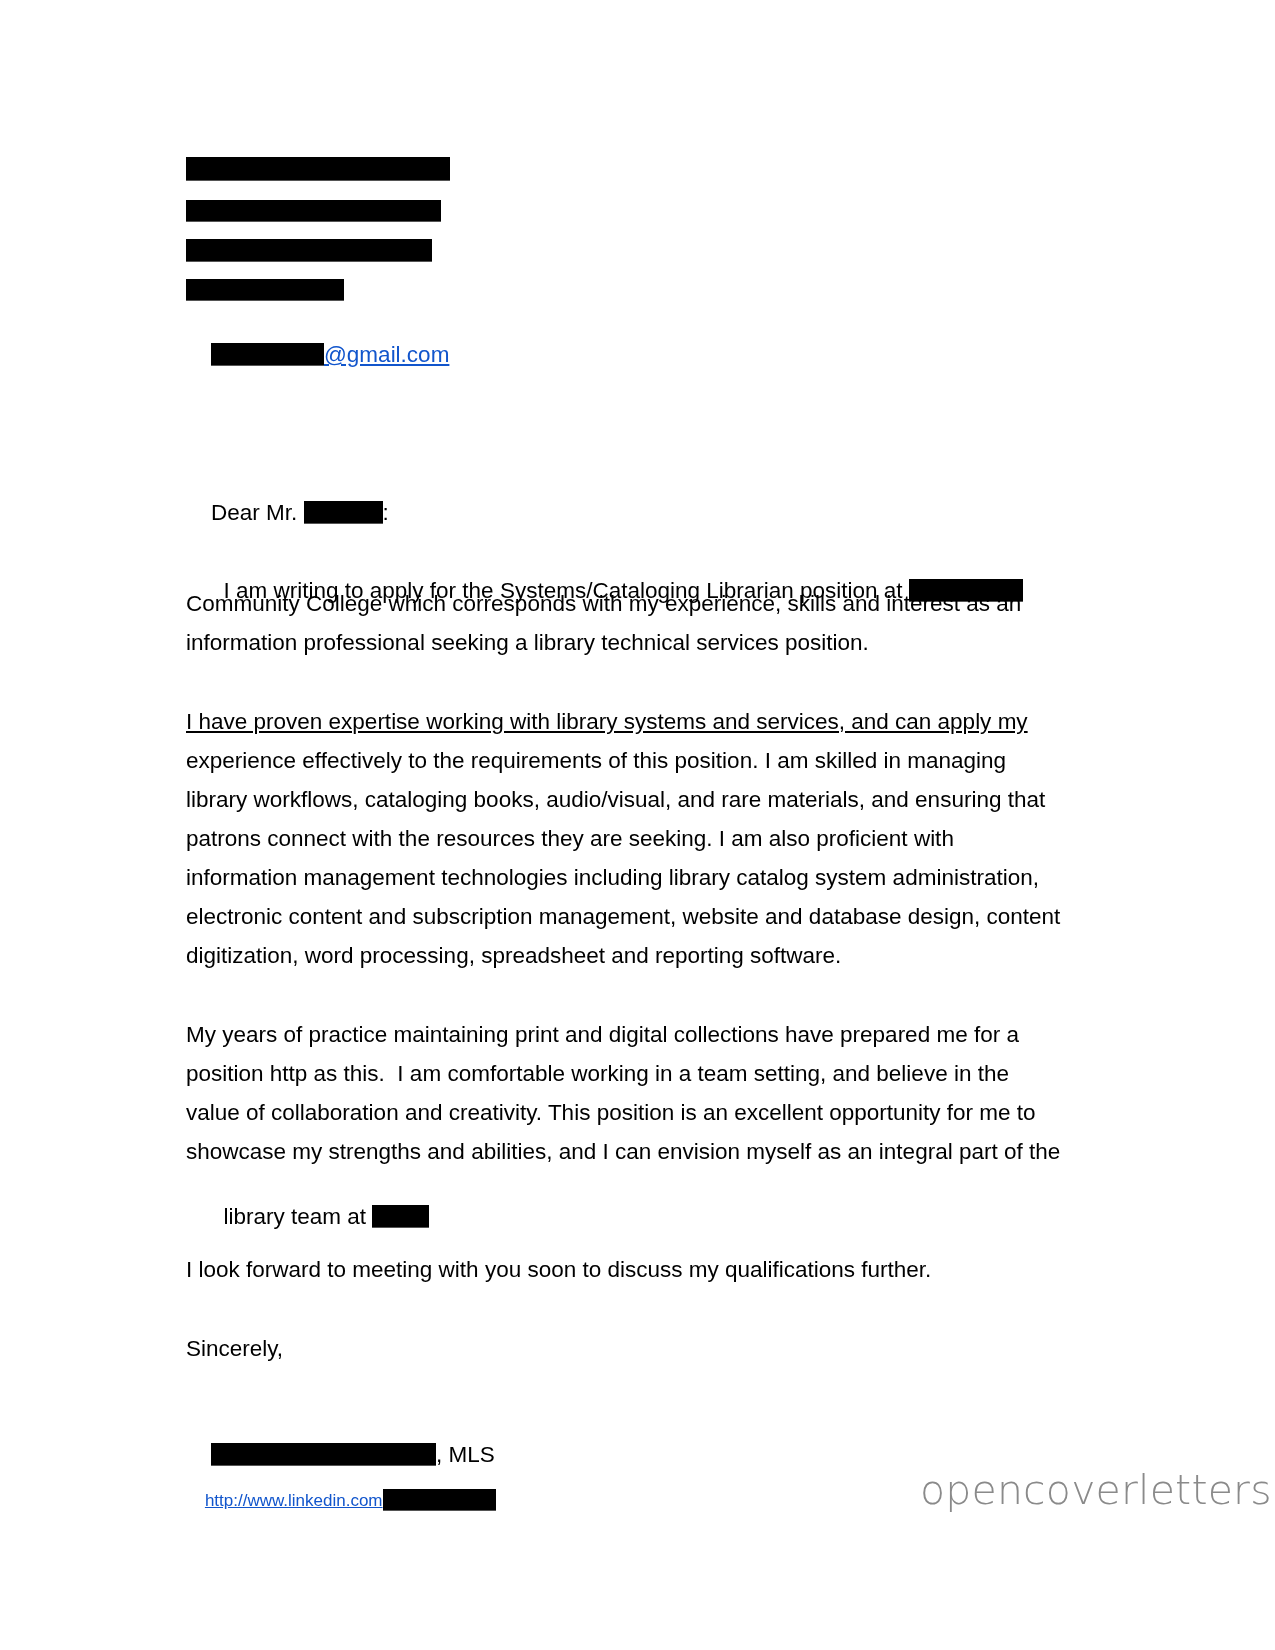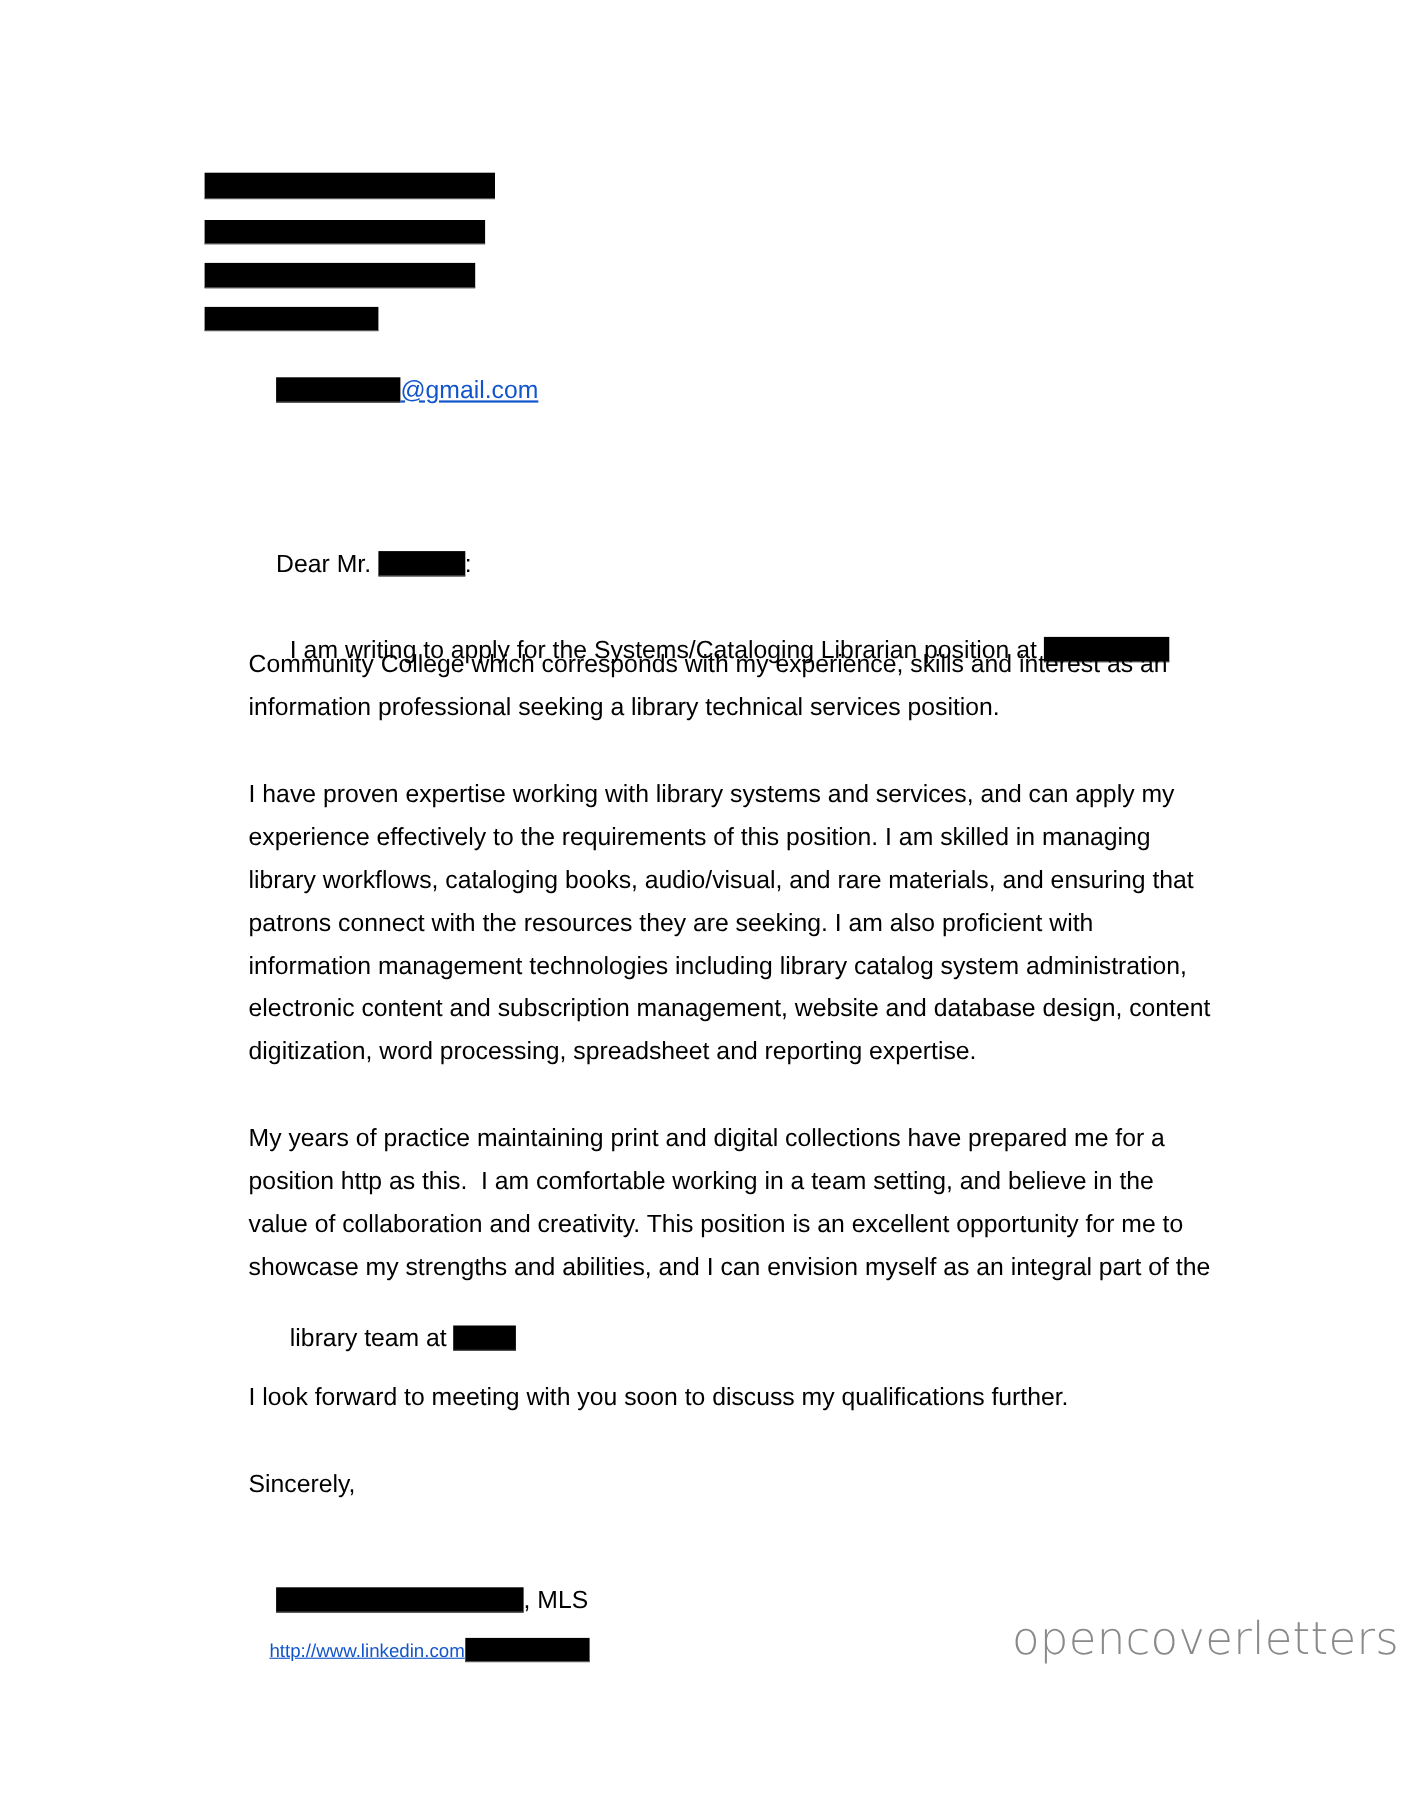--- a/index.html
+++ b/index.html
@@ -7,7 +7,7 @@
            font-family: "Liberation Sans", sans-serif; color: #000; }
     .page { position: absolute; left: 0; top: 0; width: 1275px; height: 1650px; background: #fff; }
     .redact { position: absolute; background: #000; border-bottom: 1px solid #555; }
-    .line { position: absolute; left: 186px; font-size: 22.5px; line-height: 26px; white-space: pre; margin-left: 40px; }
+    .line { position: absolute; left: 186px; font-size: 22.5px; line-height: 26px; white-space: pre; }
     .inline-redact { display: inline-block; background: #000; vertical-align: -4px; height: 22px; border-bottom: 1px solid #555; }
     .link { color: #1155cc; text-decoration: underline; }
     .small-link { font-size: 17px; }

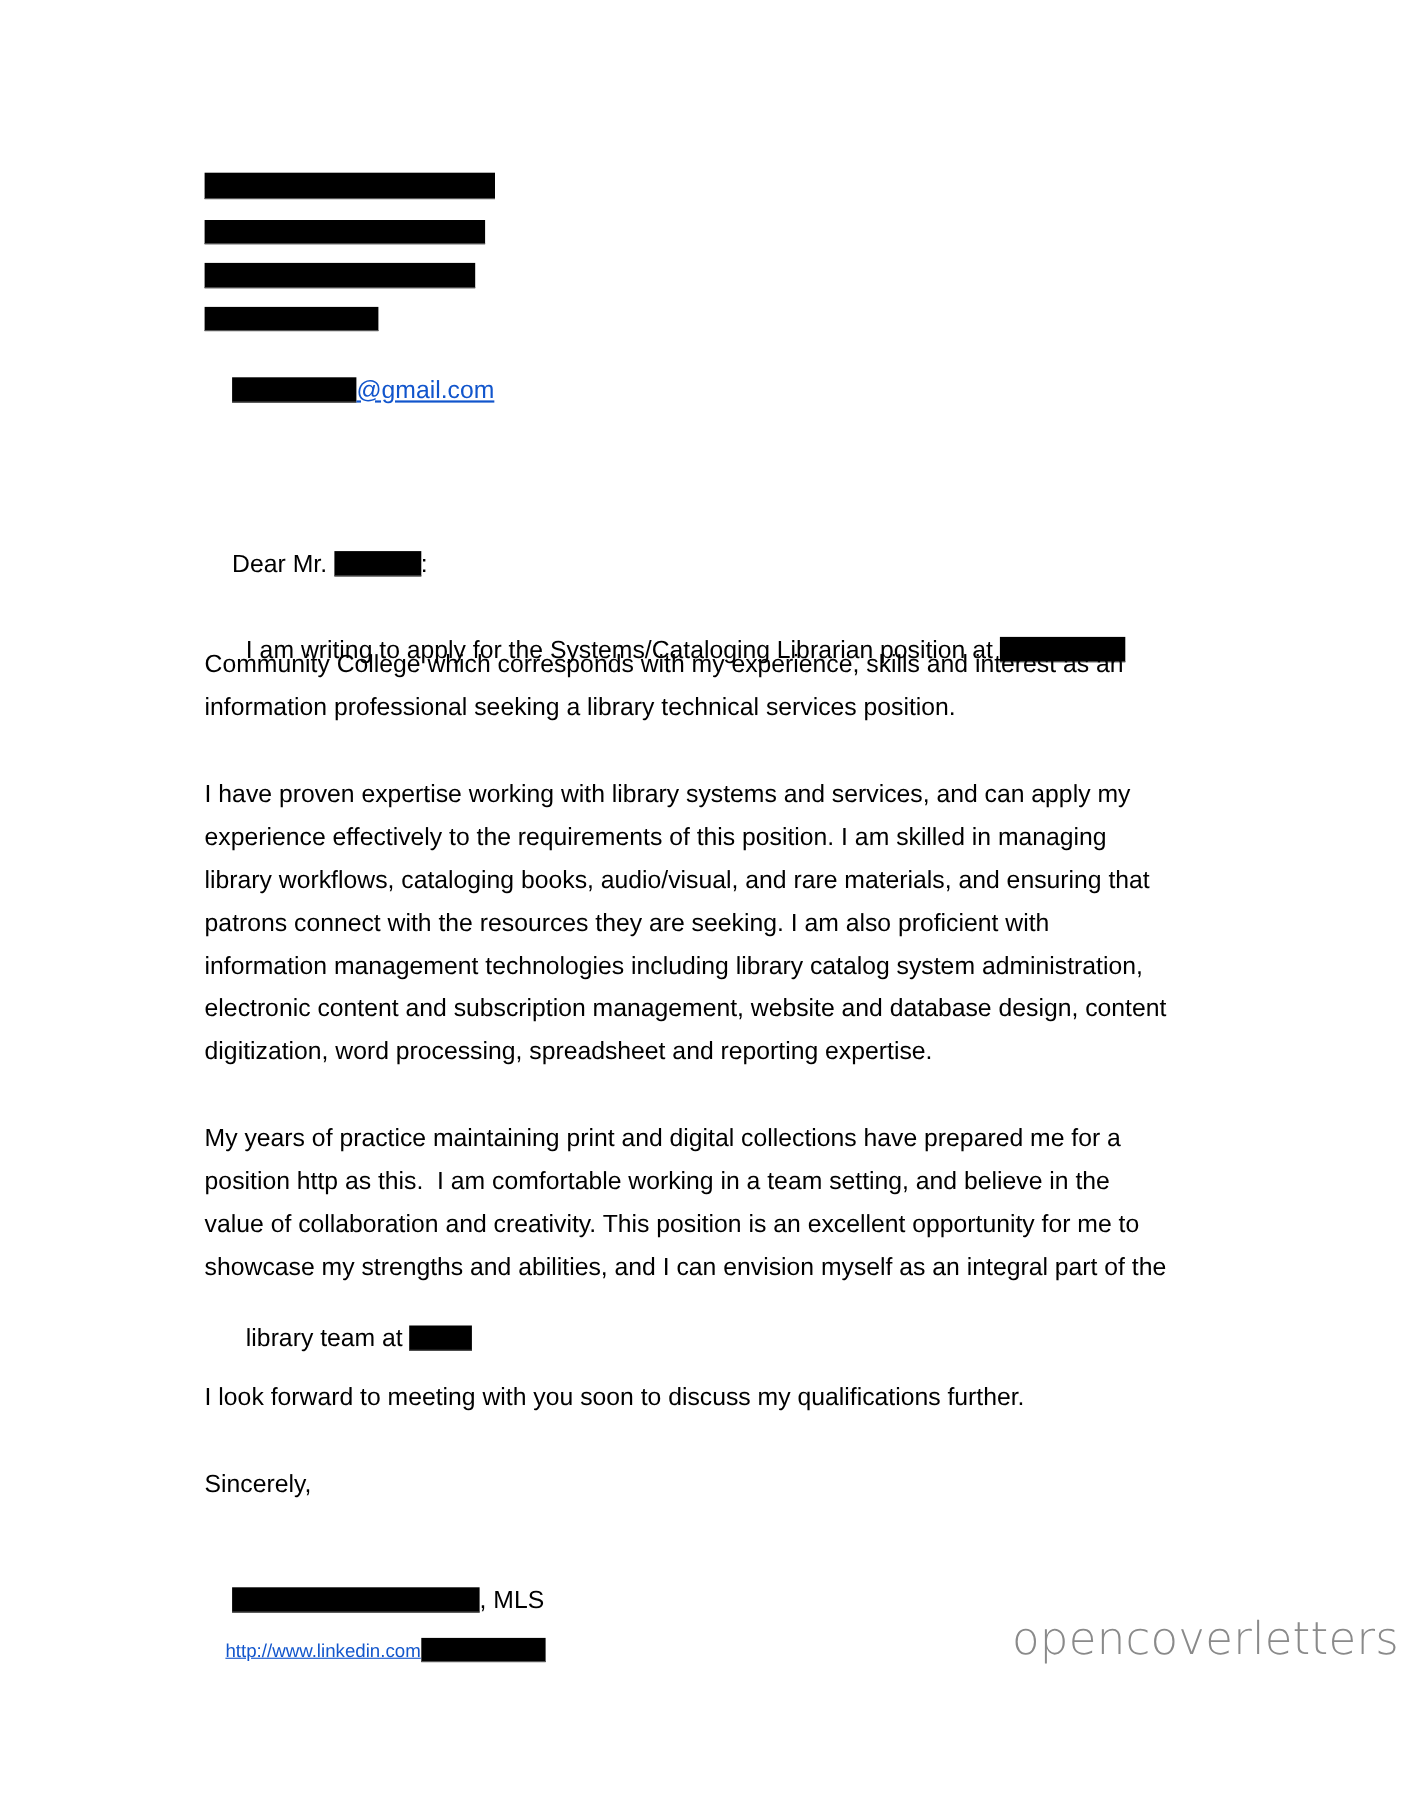--- a/index.html
+++ b/index.html
@@ -42,7 +42,7 @@
   </div>
 
   <div>
-    <div class="line" style="top:709px;">I have proven expertise working with library systems and services, and can apply my</div>
+    <div class="line" style="top:709px;text-decoration:underline;">I have proven expertise working with library systems and services, and can apply my</div>
     <div class="line" style="top:748px;">experience effectively to the requirements of this position. I am skilled in managing</div>
     <div class="line" style="top:787px;">library workflows, cataloging books, audio/visual, and rare materials, and ensuring that</div>
     <div class="line" style="top:826px;">patrons connect with the resources they are seeking. I am also proficient with</div>

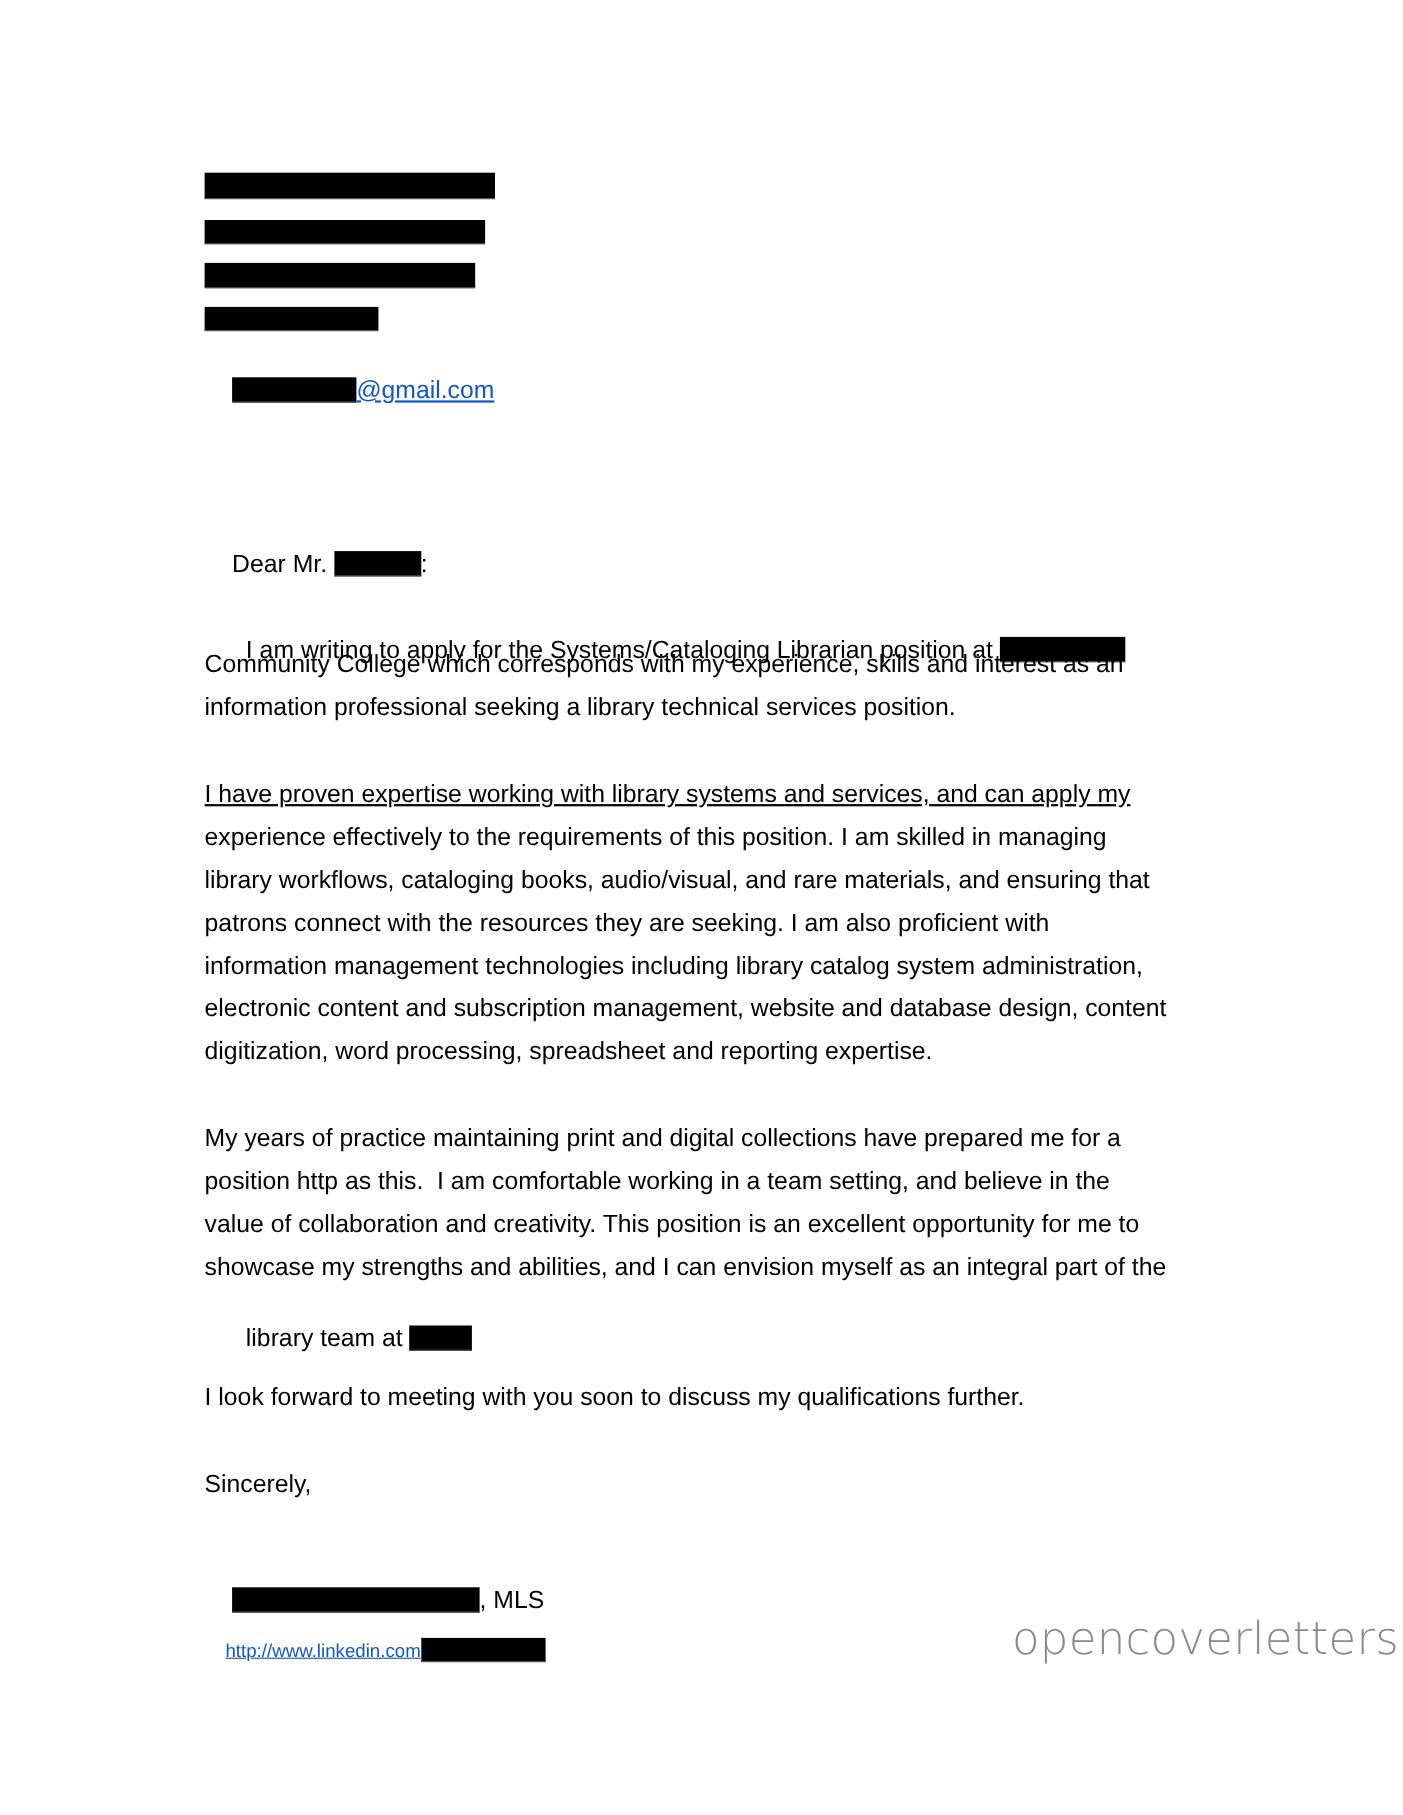--- a/index.html
+++ b/index.html
@@ -48,7 +48,7 @@
     <div class="line" style="top:826px;">patrons connect with the resources they are seeking. I am also proficient with</div>
     <div class="line" style="top:865px;text-align:right;">information management technologies including library catalog system administration,</div>
     <div class="line" style="top:904px;">electronic content and subscription management, website and database design, content</div>
-    <div class="line" style="top:943px;">digitization, word processing, spreadsheet and reporting expertise.</div>
+    <div class="line" style="top:943px;">digitization, word processing, spreadsheet and reporting software.</div>
   </div>
 
   <div>

